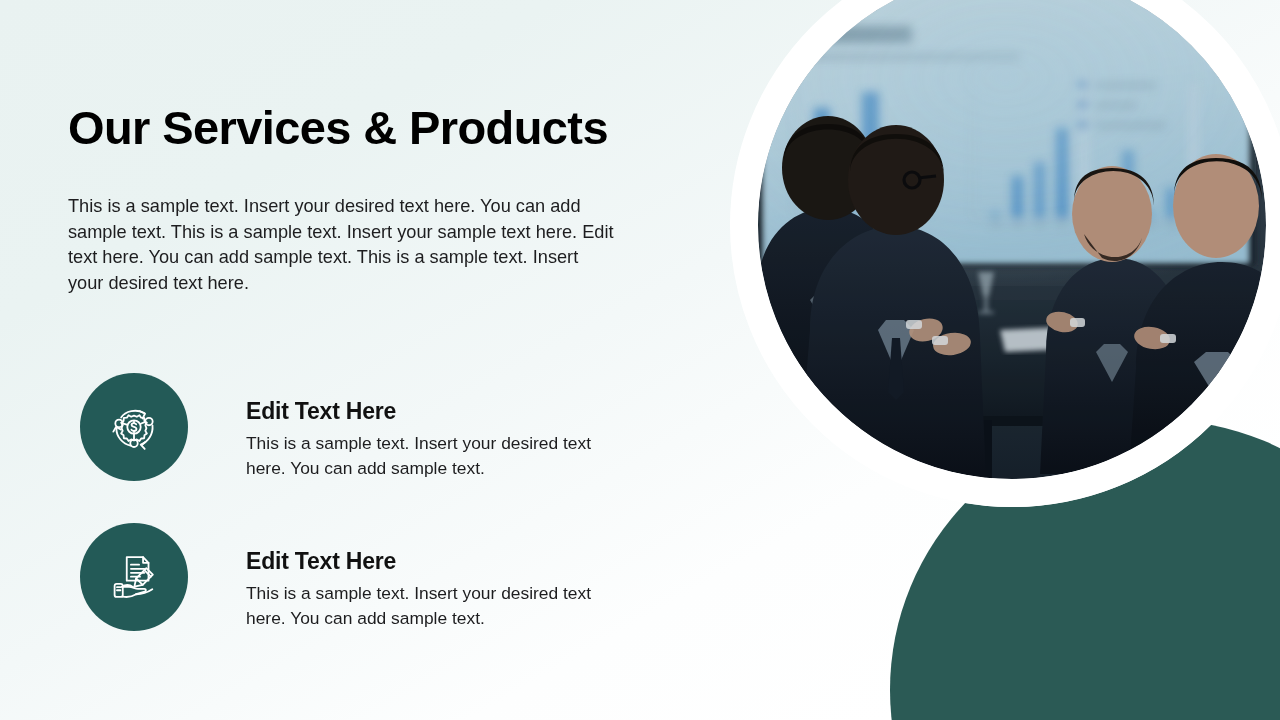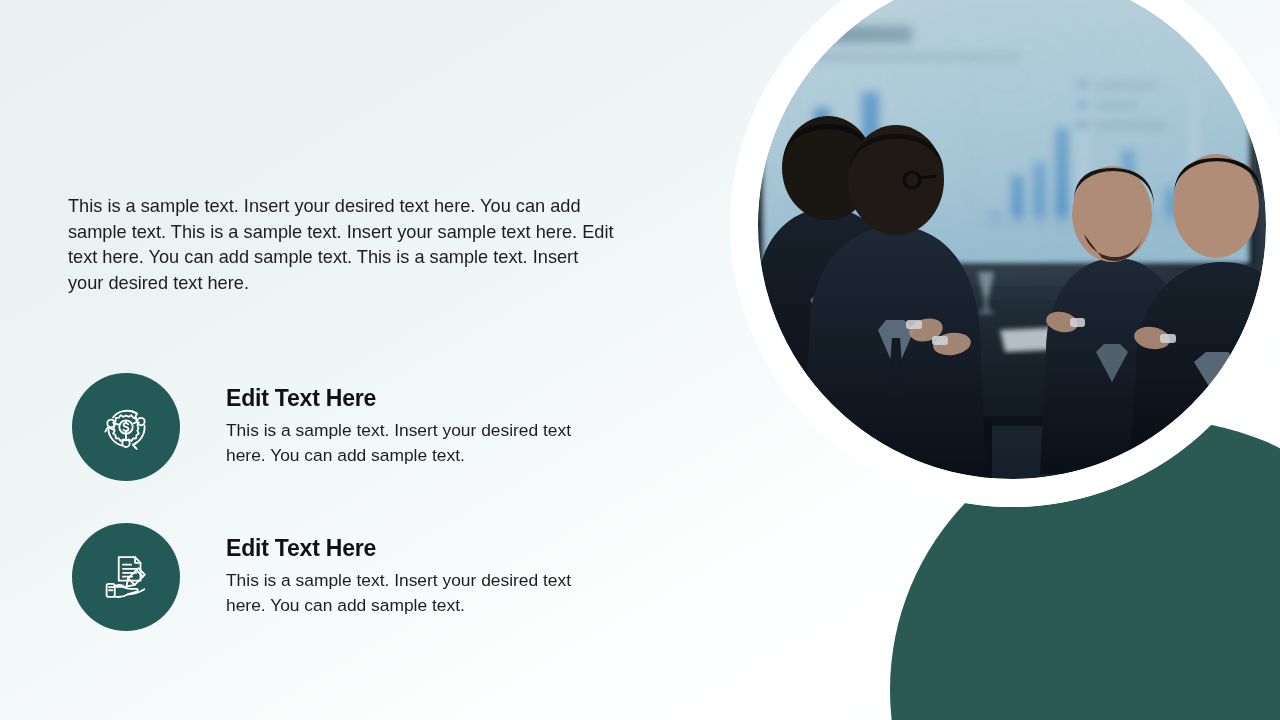--- a/index.html
+++ b/index.html
@@ -310,6 +310,7 @@
 
   <div class="content">
 
+    <h1 class="page-title">Our Services &amp; Products</h1>
 
     <p class="intro">This is a sample text. Insert your desired text here. You can add sample text. This is a sample text. Insert your sample text here. Edit text here. You can add sample text. This is a sample text. Insert your desired text here.</p>
 

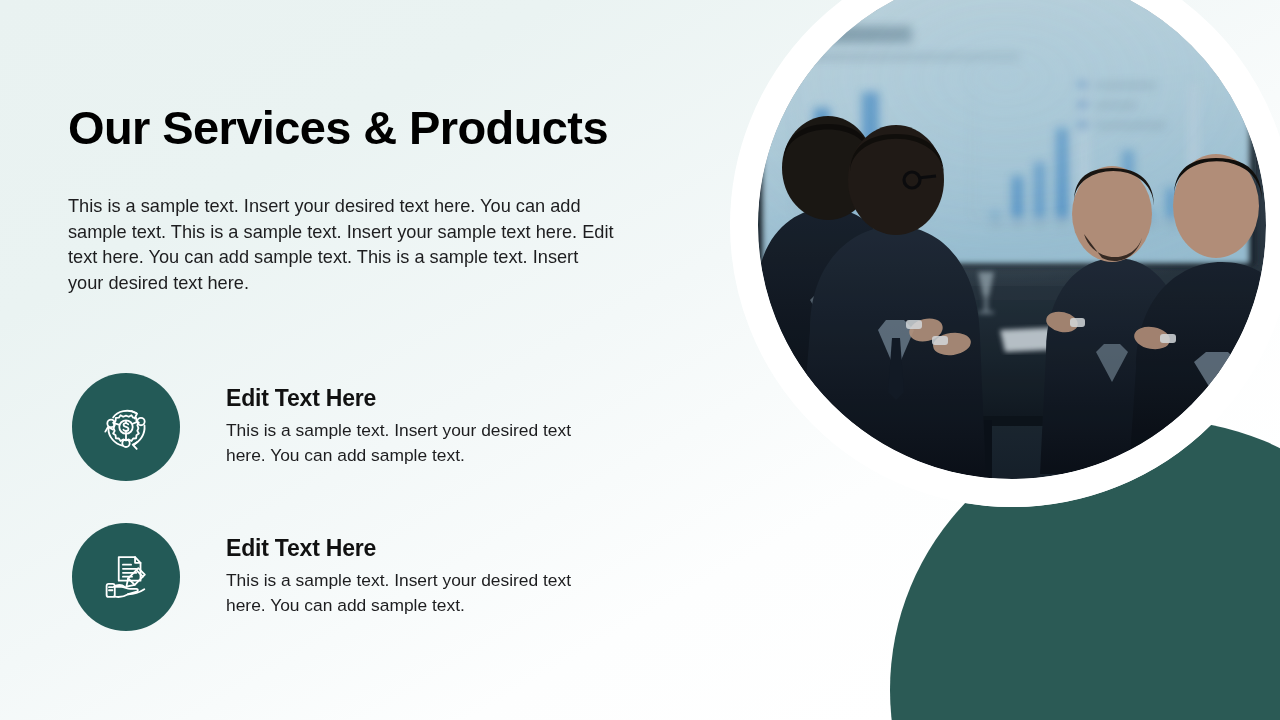--- a/index.html
+++ b/index.html
@@ -68,11 +68,11 @@
   
   .feature {
     position: absolute;
-    left: 4px;
+    left: 12px;
     width: 600px;
     display: flex;
-    align-items: flex-start;
-    gap: 0;
+    align-items: flex-end;
+    gap: 12px;
   }
   .feature-1 { top: 373px; }
   .feature-2 { top: 523px; }

